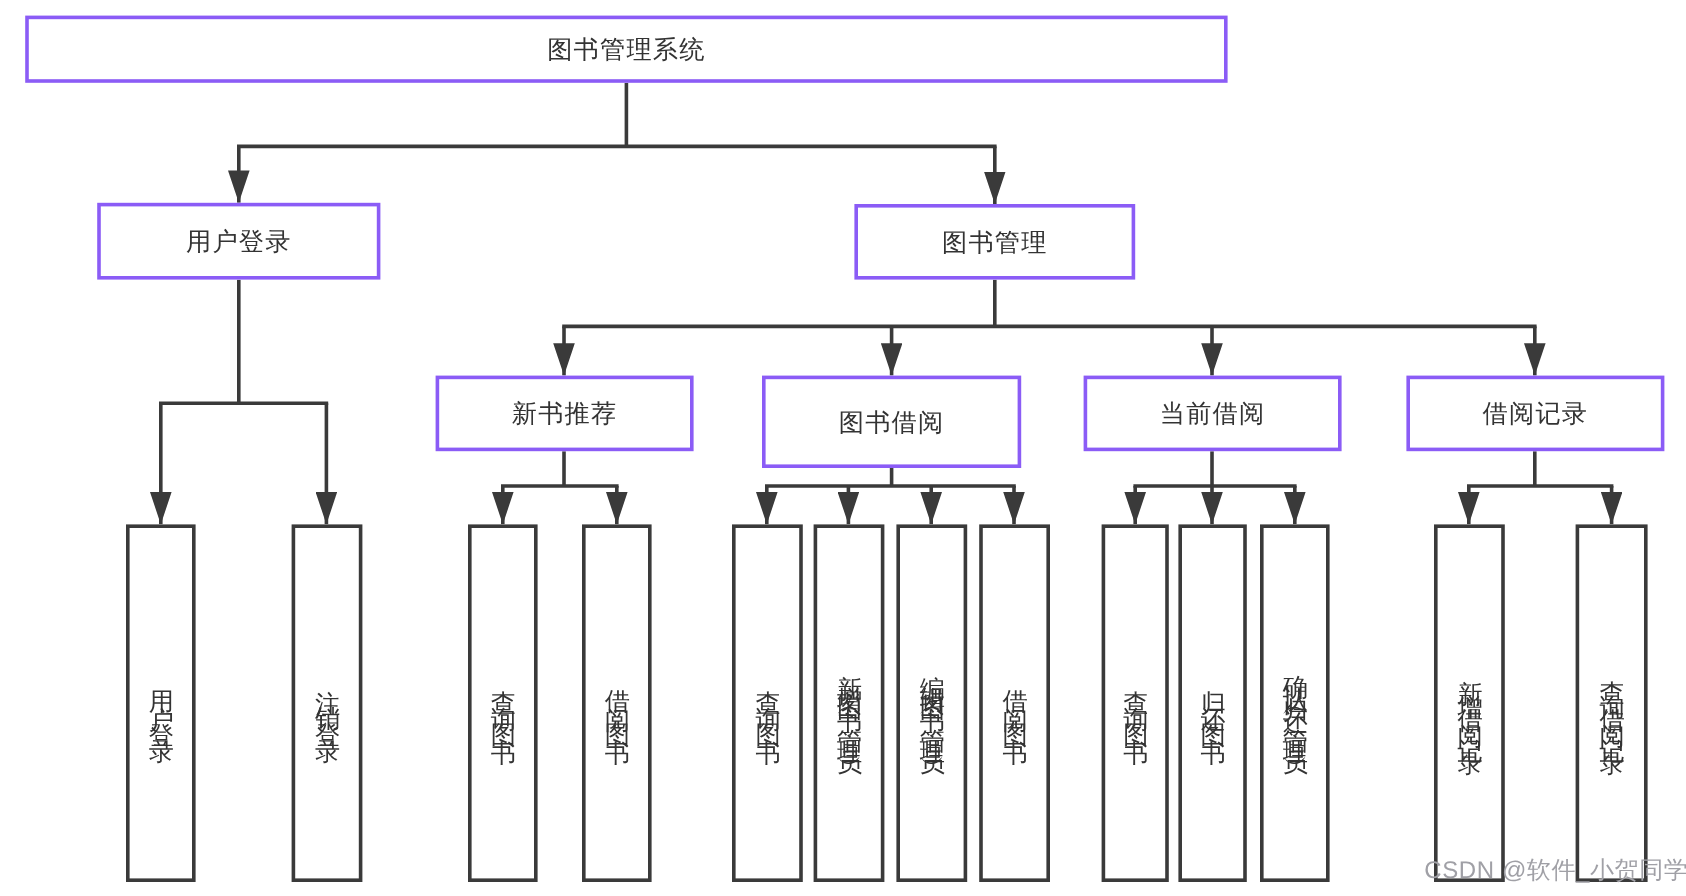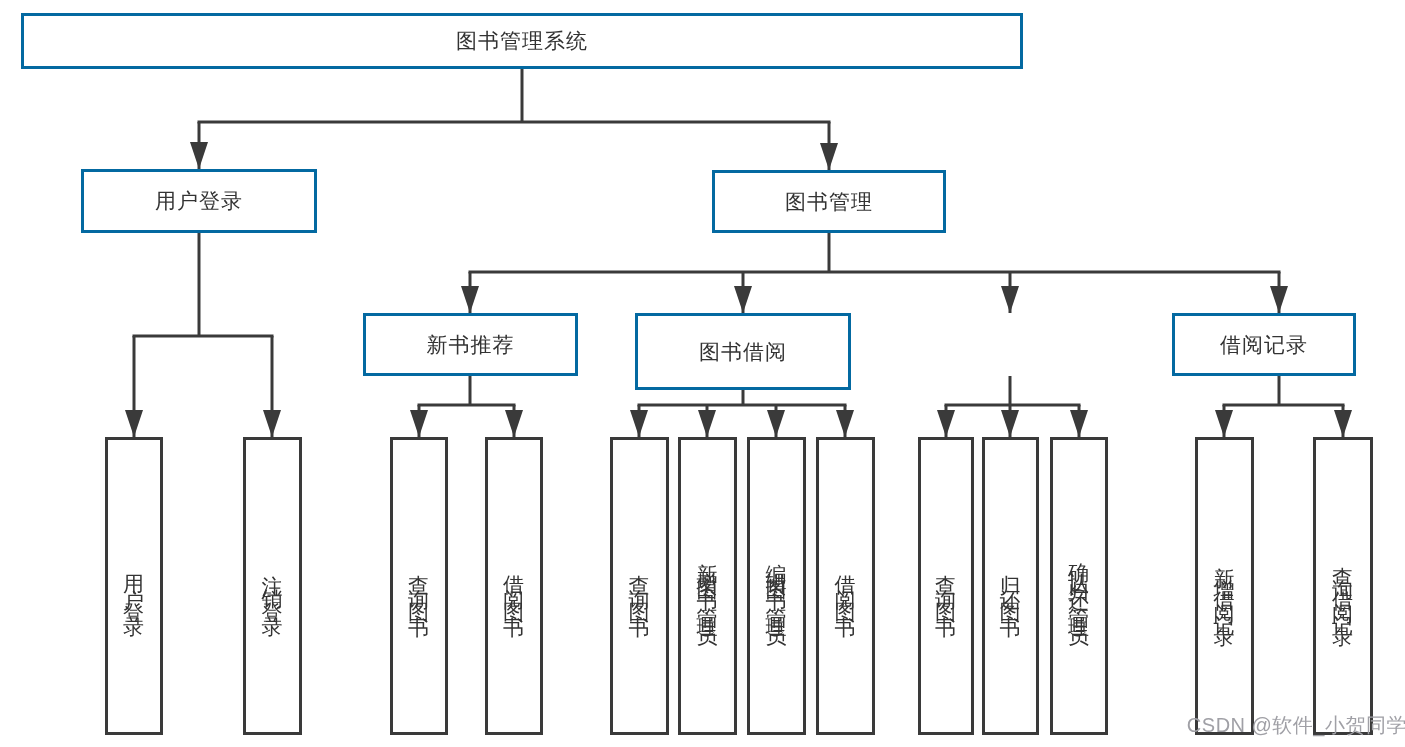--- a/index.html
+++ b/index.html
@@ -10,7 +10,7 @@
   .stage *{box-sizing:border-box;}
   svg.wires{position:absolute;left:0;top:0;z-index:1;}
   .hbox{
-    position:absolute;z-index:2;background:#ffffff;border:3px solid #0369a1;
+    position:absolute;z-index:2;background:#ffffff;border:3px solid #8b5cf6;
     display:flex;align-items:center;justify-content:center;
     font-size:21px;color:#333333;letter-spacing:1px;white-space:nowrap;
   }

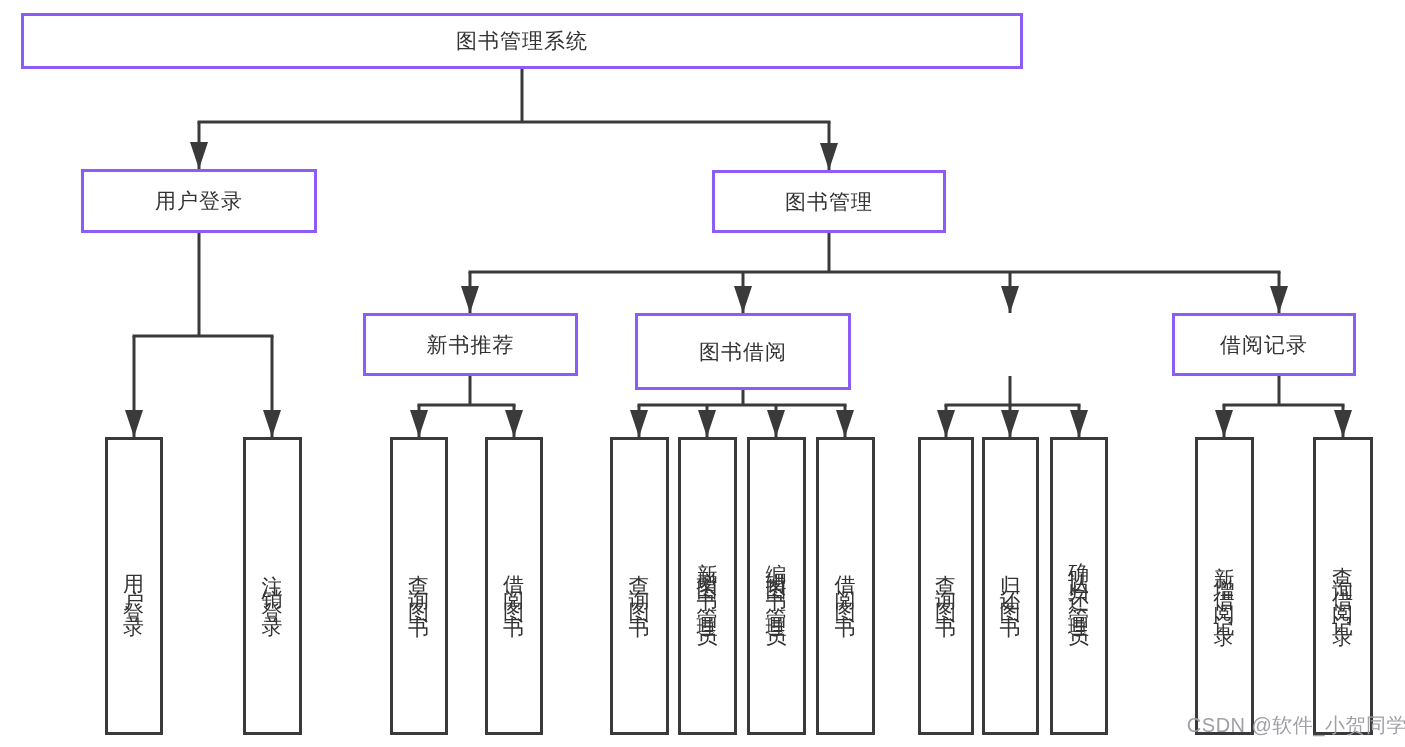--- a/index.html
+++ b/index.html
@@ -102,6 +102,9 @@
   <div class="hbox" style="left:635px;top:313px;width:216px;height:77px">
     <span>图书借阅</span>
   </div>
+  <div class="hbox" style="left:903px;top:313px;width:215px;height:63px">
+    <span>当前借阅</span>
+  </div>
   <div class="hbox" style="left:1172px;top:313px;width:184px;height:63px">
     <span>借阅记录</span>
   </div>

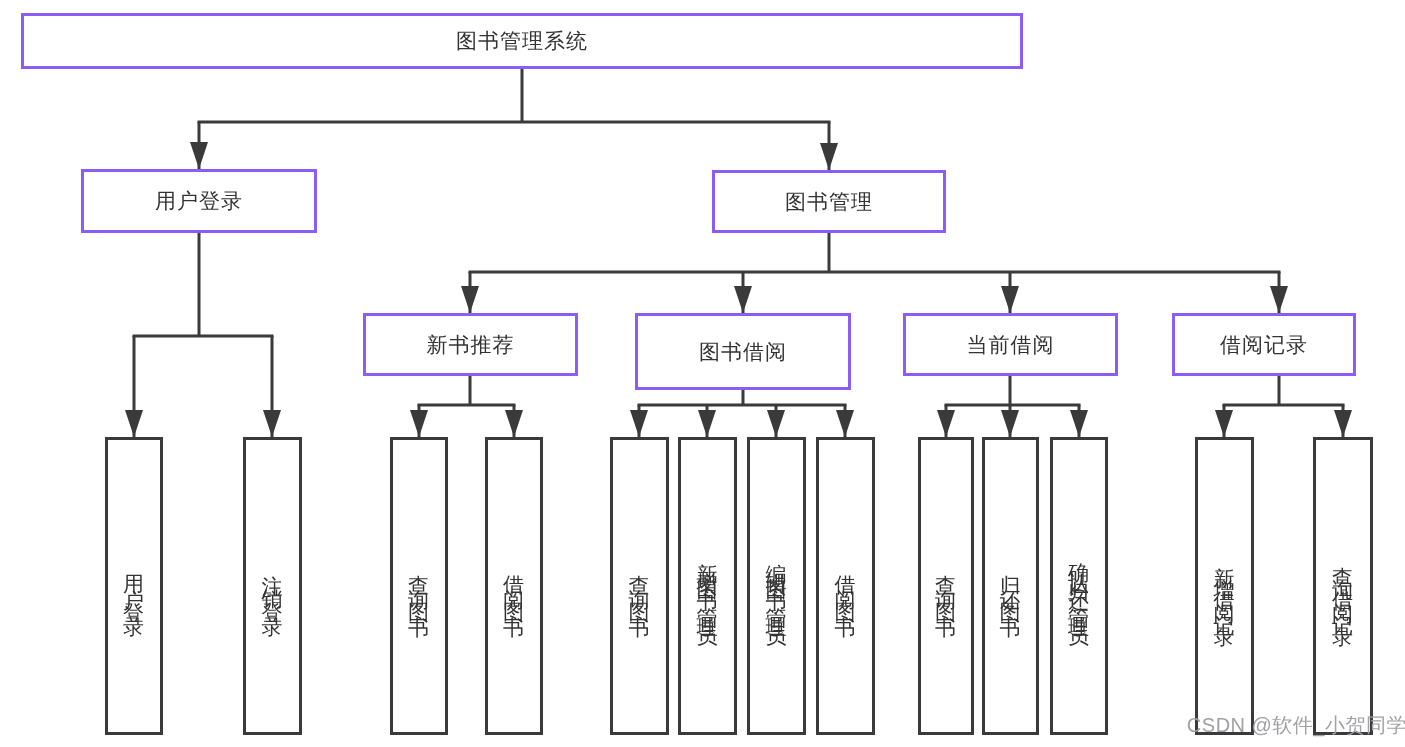--- a/index.html
+++ b/index.html
@@ -105,7 +105,7 @@
   <div class="hbox" style="left:903px;top:313px;width:215px;height:63px">
     <span>当前借阅</span>
   </div>
-  <div class="hbox" style="left:1172px;top:313px;width:184px;height:63px">
+  <div class="hbox" style="left:1172px;top:313px;width:215px;height:63px">
     <span>借阅记录</span>
   </div>
 

